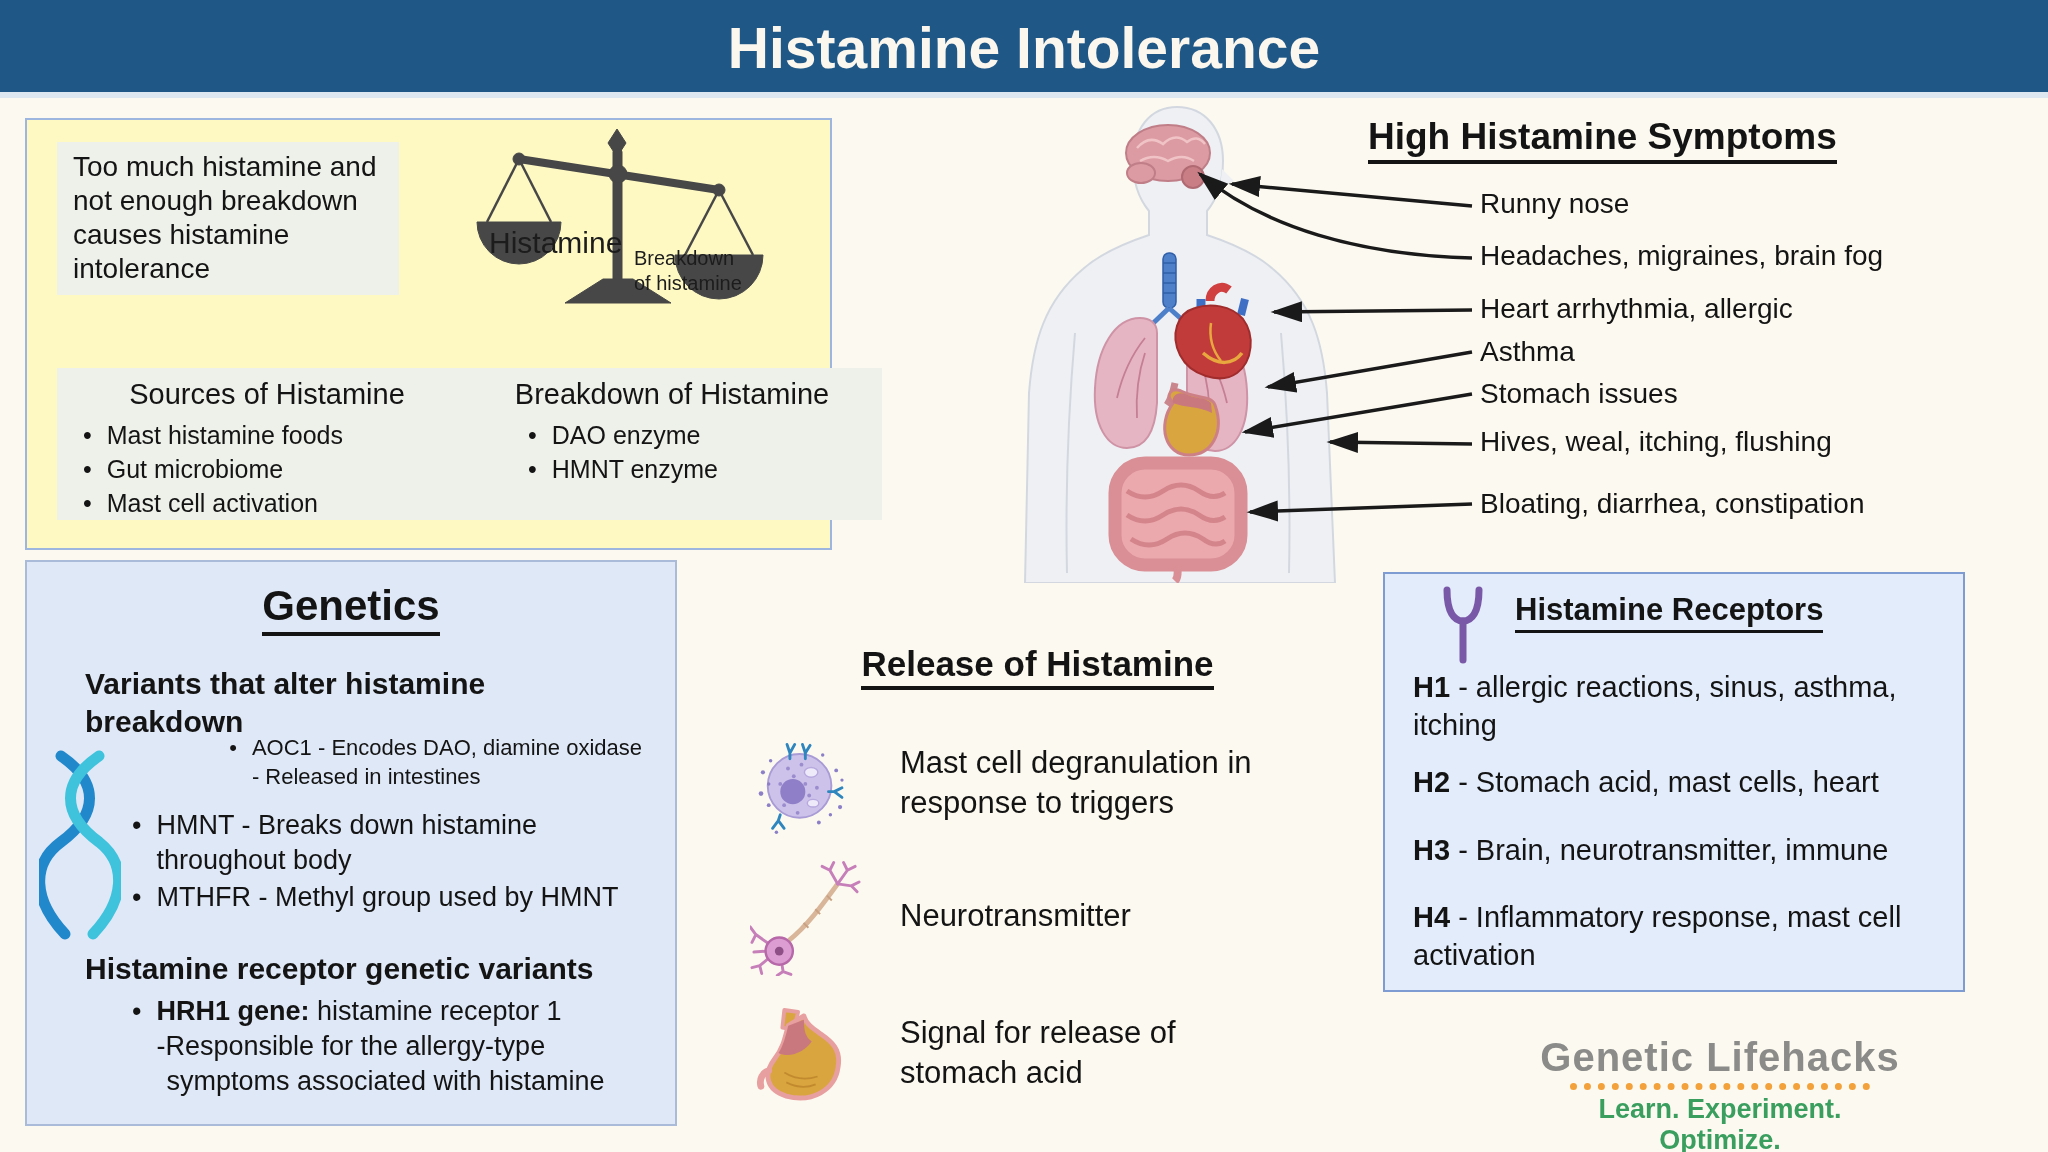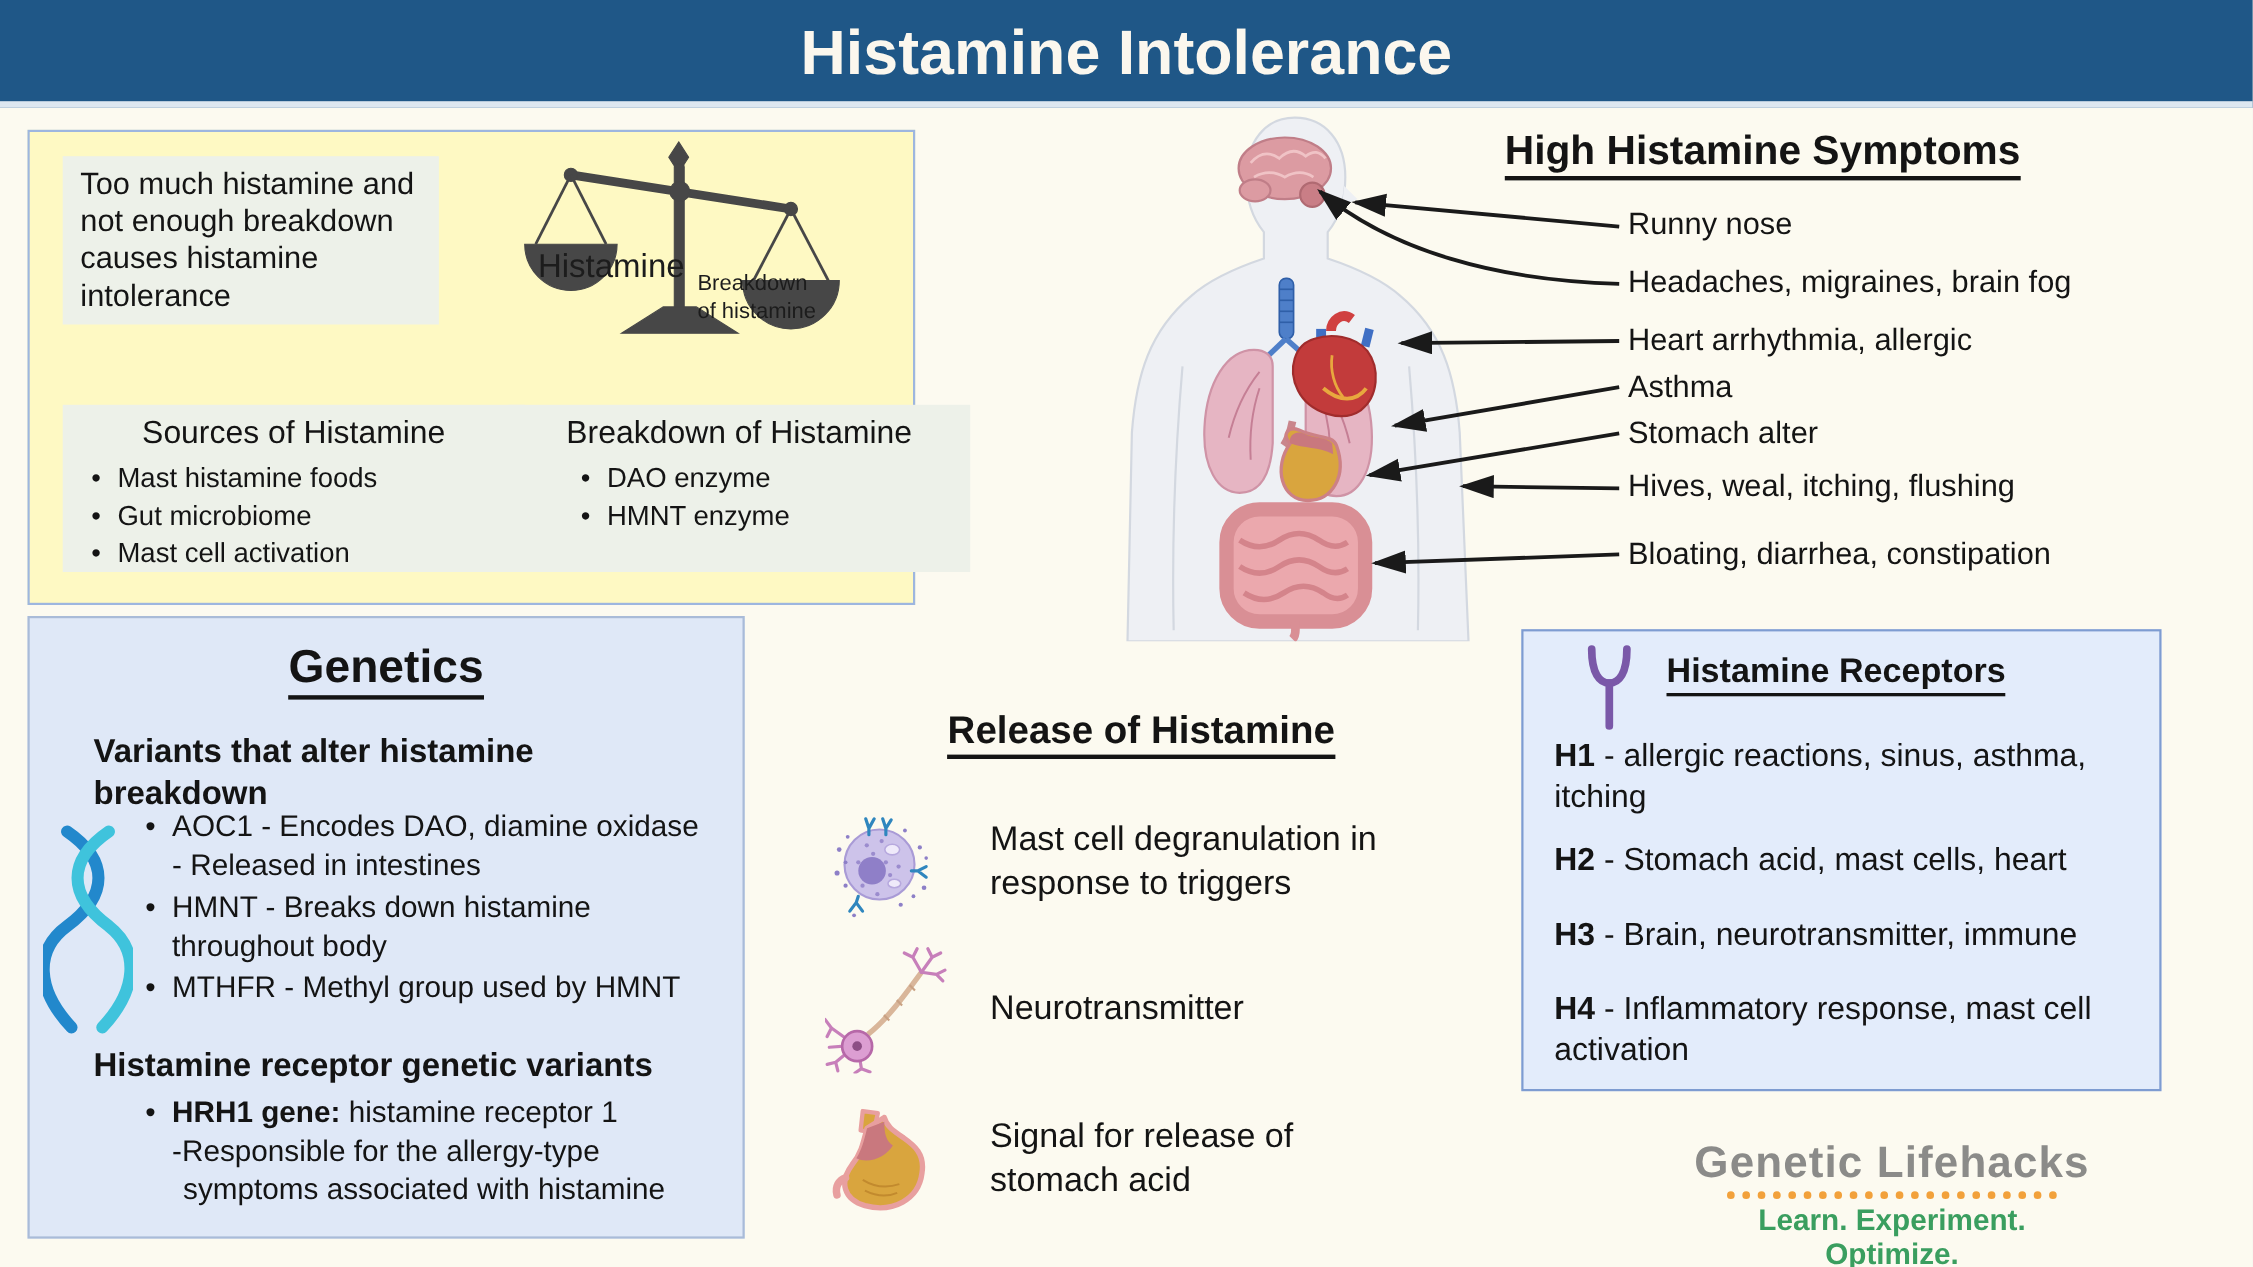--- a/index.html
+++ b/index.html
@@ -215,7 +215,7 @@
   <div class="abs symptom" style="top:240px;">Headaches, migraines, brain fog</div>
   <div class="abs symptom" style="top:293px;">Heart arrhythmia, allergic</div>
   <div class="abs symptom" style="top:336px;">Asthma</div>
-  <div class="abs symptom" style="top:378px;">Stomach alter</div>
+  <div class="abs symptom" style="top:378px;">Stomach issues</div>
   <div class="abs symptom" style="top:426px;">Hives, weal, itching, flushing</div>
   <div class="abs symptom" style="top:488px;">Bloating, diarrhea, constipation</div>
 

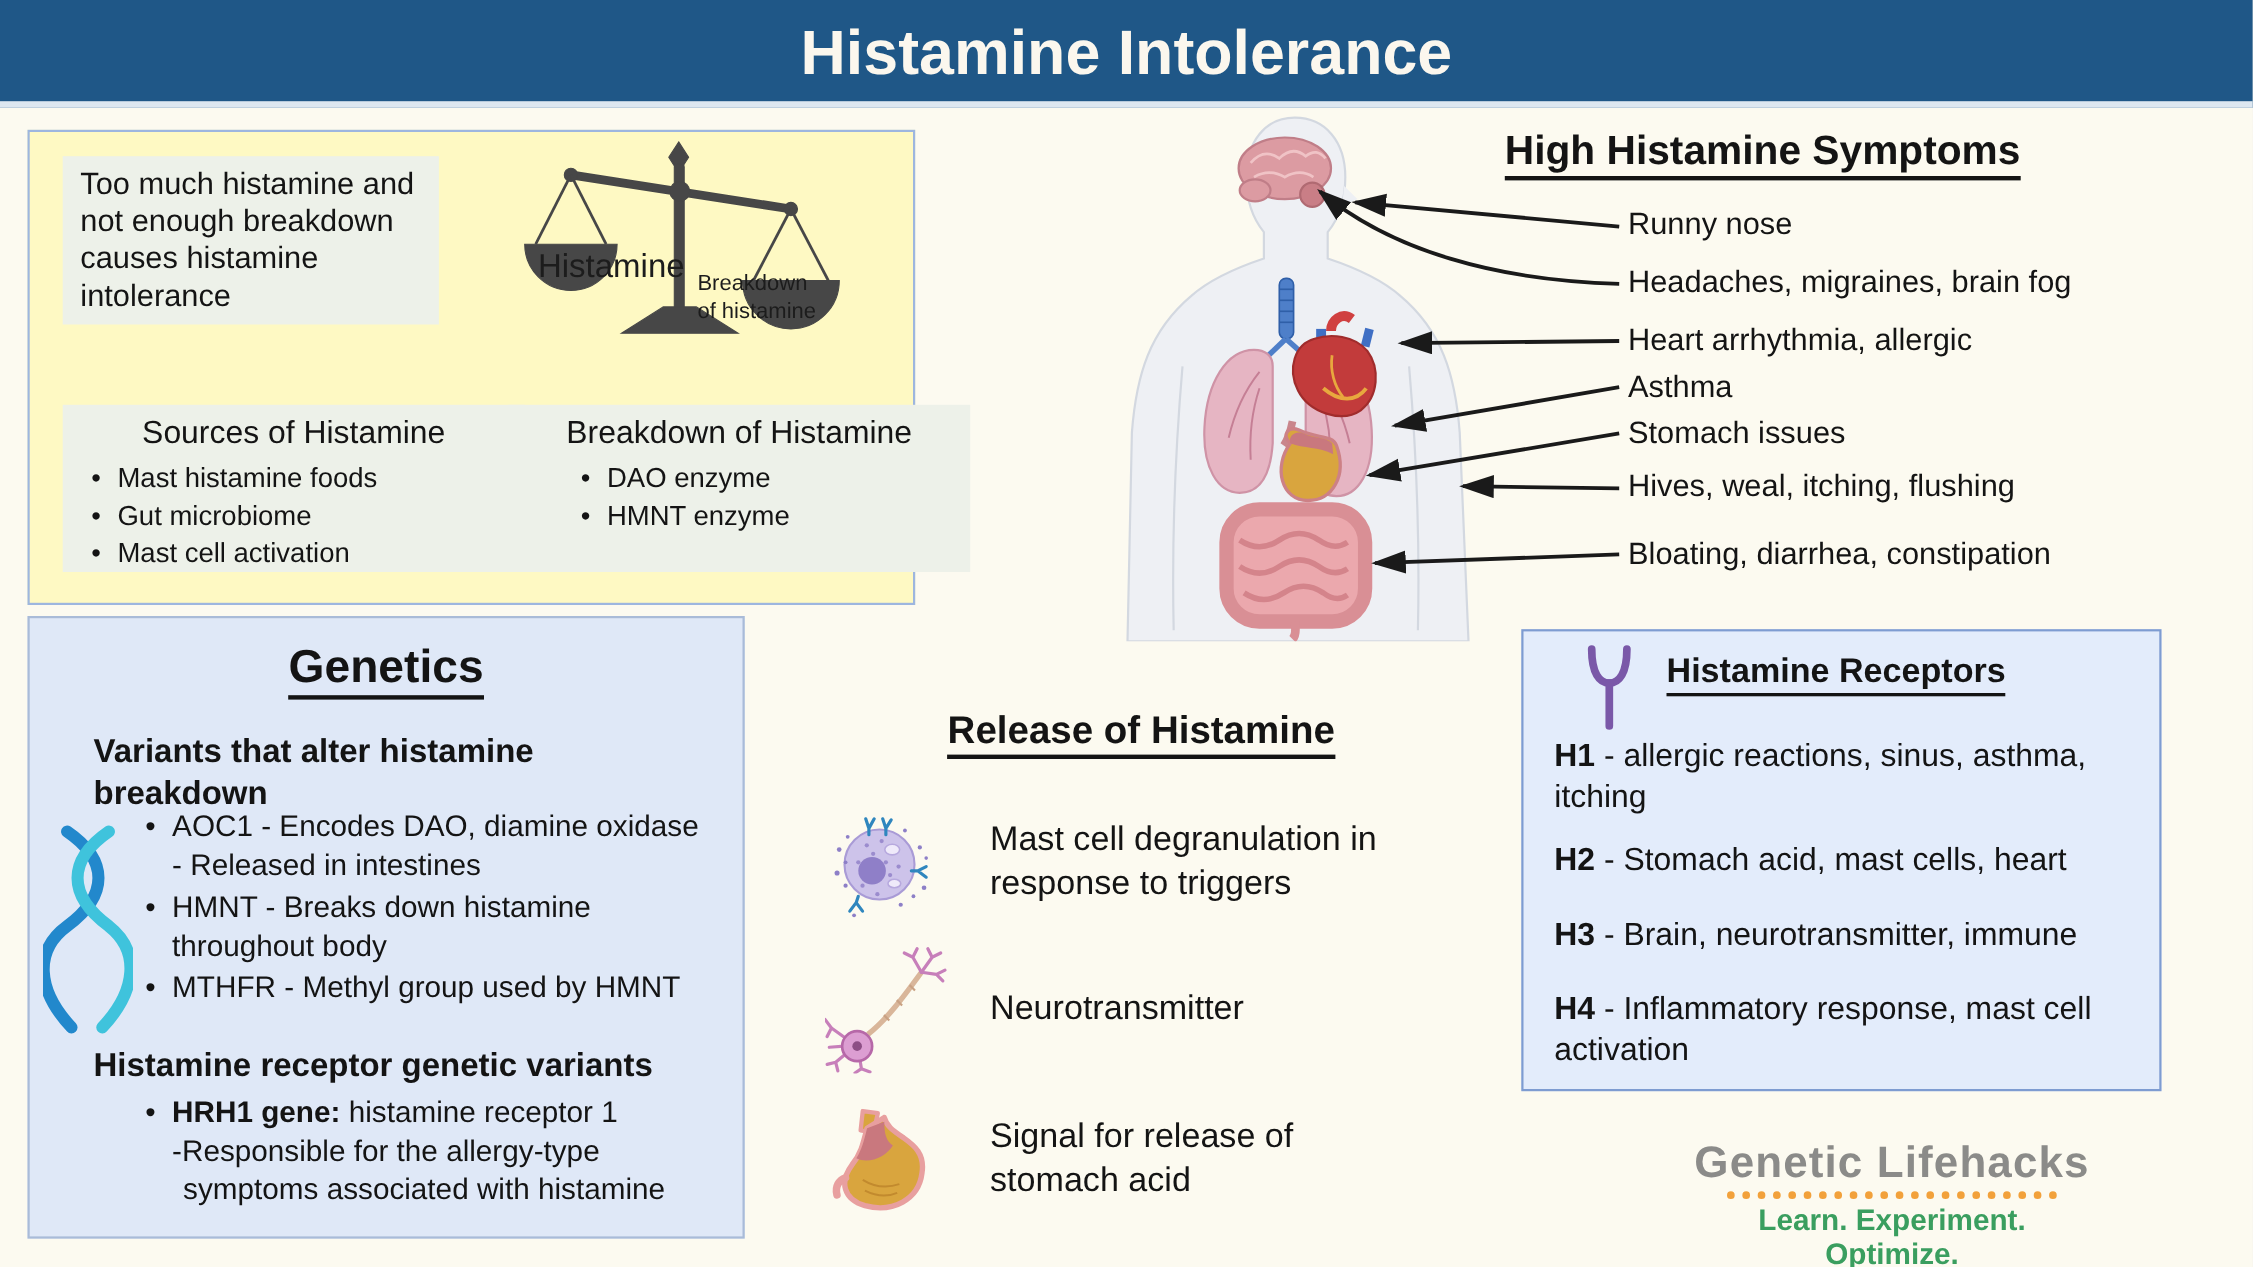--- a/index.html
+++ b/index.html
@@ -233,7 +233,7 @@
     </svg>
 
     <div id="gen-bullets">
-      <div class="bullet abs" style="left:105px; top:172px; width:510px; font-size:27px; line-height:1.3;">
+      <div class="bullet abs" style="left:105px; top:172px; width:510px; font-size:22px; line-height:1.3;justify-content:flex-end;">
         <div>
           <div>AOC1 - Encodes DAO, diamine oxidase</div>
           <div>- Released in intestines</div>

